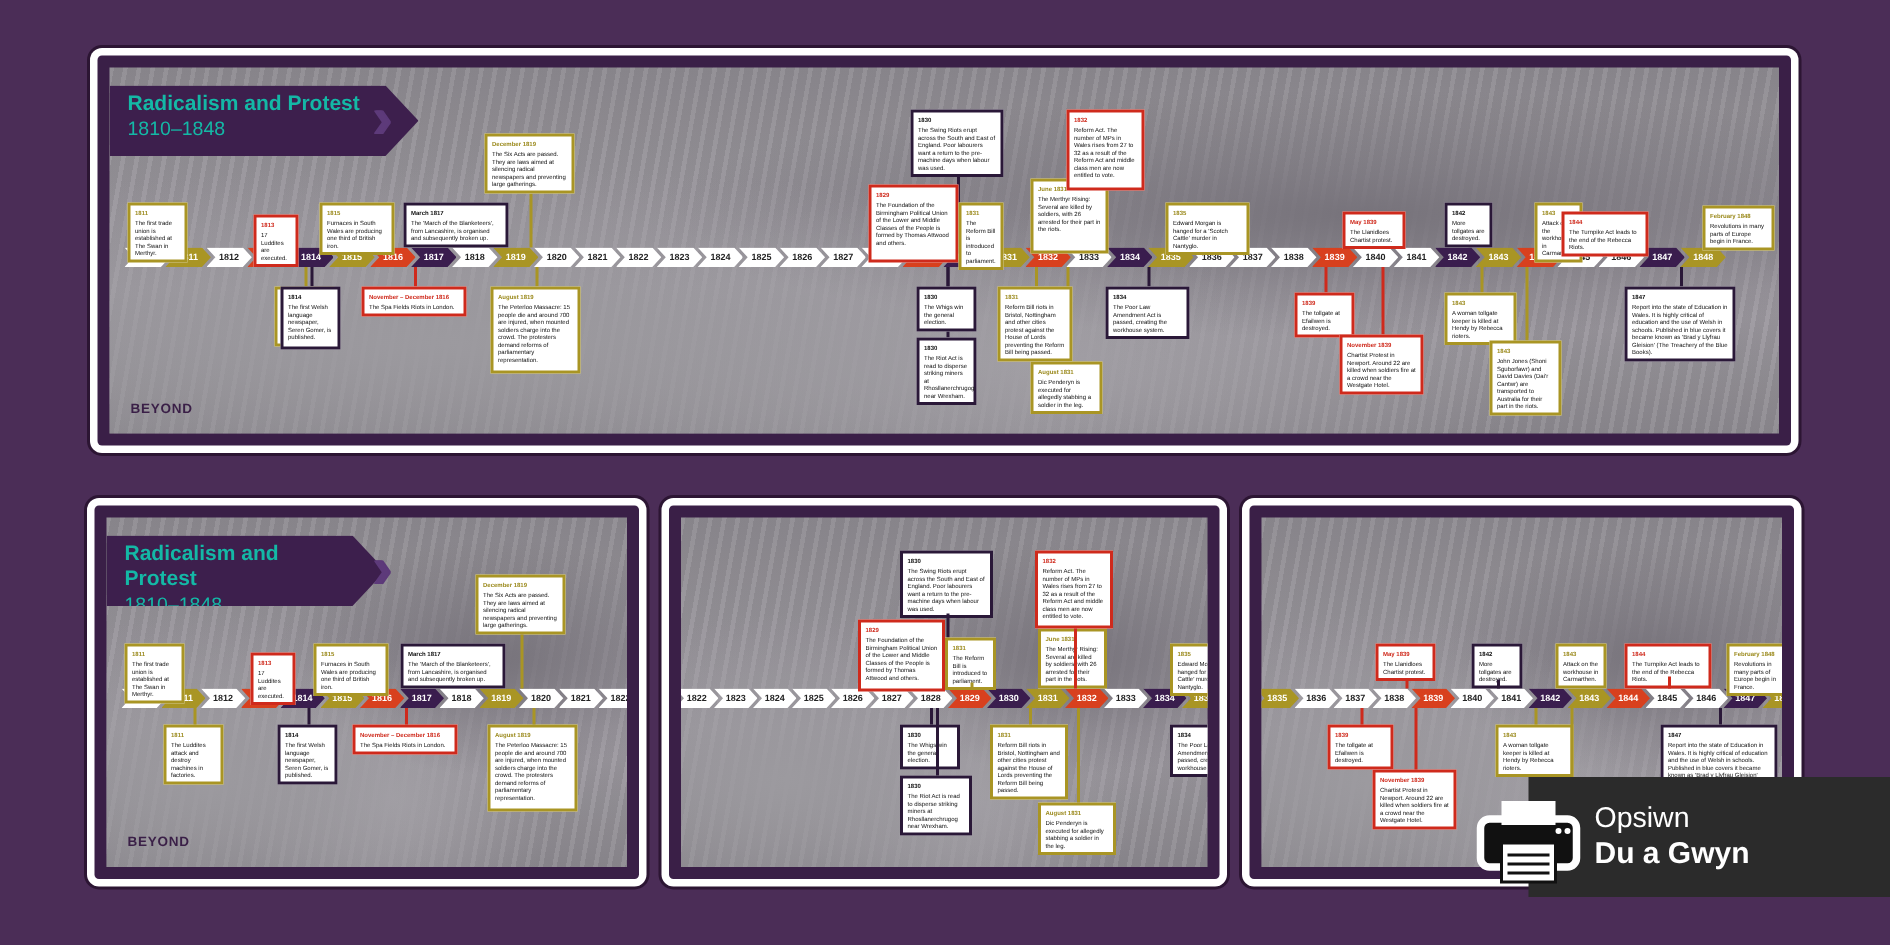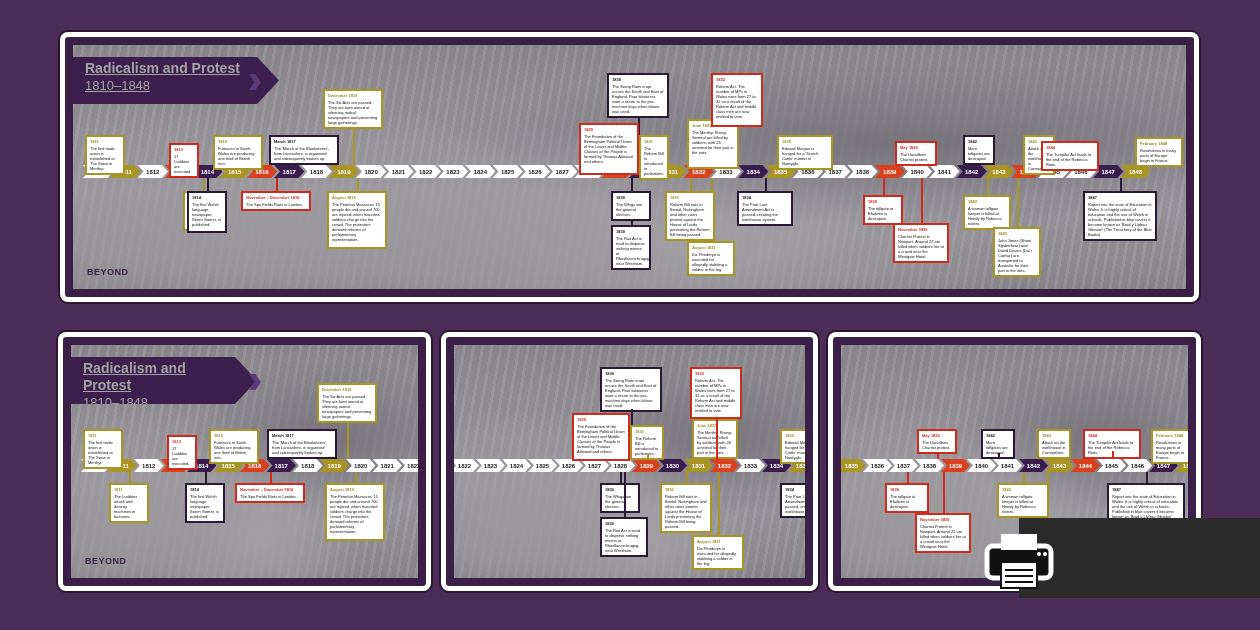--- a/index.html
+++ b/index.html
@@ -14,8 +14,8 @@
       repeating-linear-gradient(100deg, rgba(255,255,255,0.05) 0 3px, rgba(0,0,0,0.05) 3px 9px),
       linear-gradient(180deg,#8e8b91,#a09ca3 60%,#8d8a90);
     overflow:hidden;}
-  .titlebanner{position:absolute;left:0;top:12px;height:44px;background:#3d1f4d;color:#a3a3a3;padding:3px 24px 0 12px;
-    clip-path:polygon(0 0, calc(100% - 22px) 0, 100% 50%, calc(100% - 22px) 100%, 0 100%);text-decoration:underline;}
+  .titlebanner{position:absolute;left:0;top:12px;height:44px;background:#3d1f4d;color:#14b8a6;padding:3px 24px 0 12px;
+    clip-path:polygon(0 0, calc(100% - 22px) 0, 100% 50%, calc(100% - 22px) 100%, 0 100%);}
   .titlebanner .t1{font-weight:bold;font-size:14px;line-height:17px;}
   .titlebanner .t2{font-size:13px;line-height:18px;}
   .timeline{position:absolute;left:10px;display:flex;}

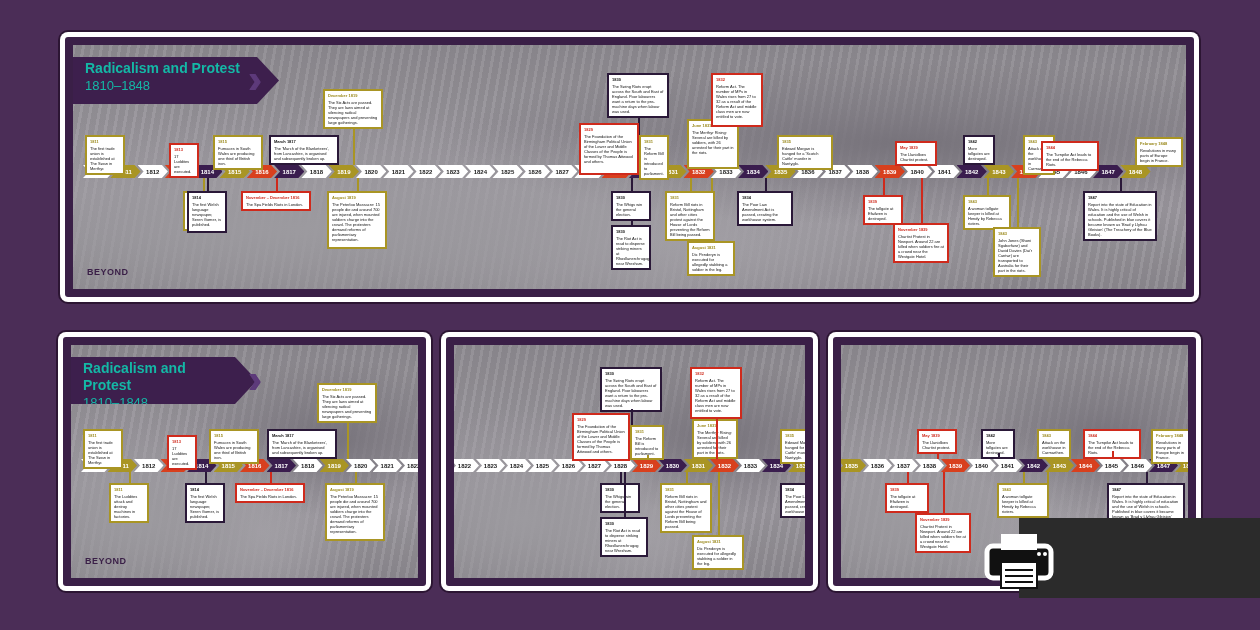--- a/index.html
+++ b/index.html
@@ -297,6 +297,10 @@
         <circle cx="62" cy="24" r="2" fill="#fff"></circle>
     </svg>
   </div>
+  <div class="labels">
+    <div class="l1">Opsiwn</div>
+    <div class="l2">Du a Gwyn</div>
+  </div>
 </div>
 
 </body></html>

